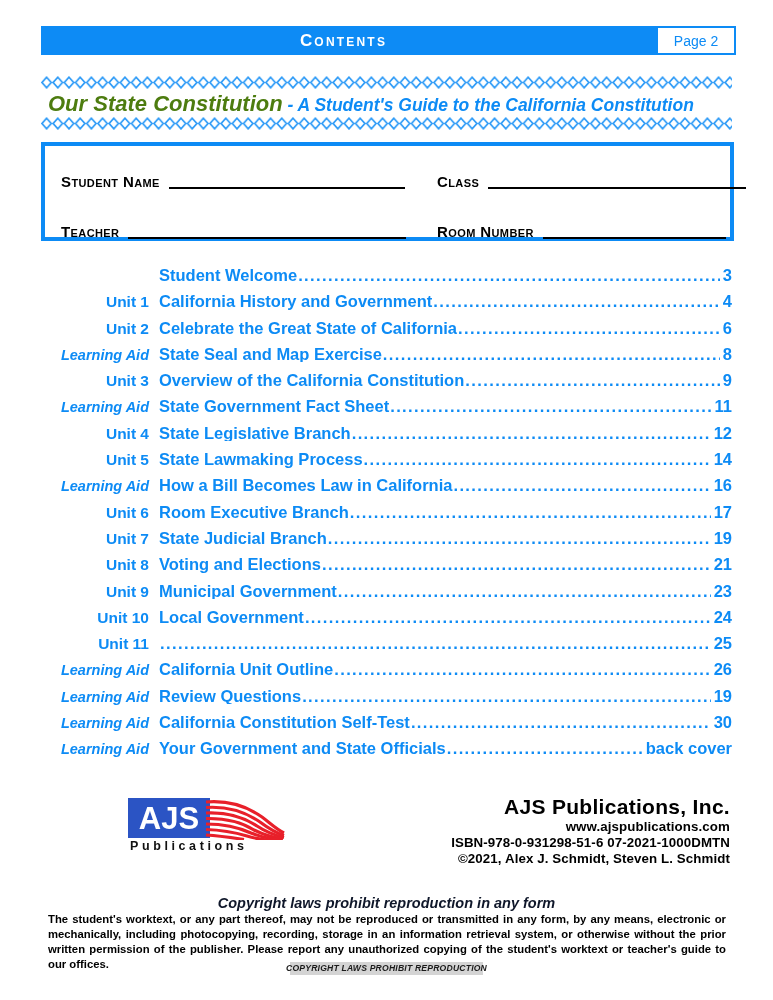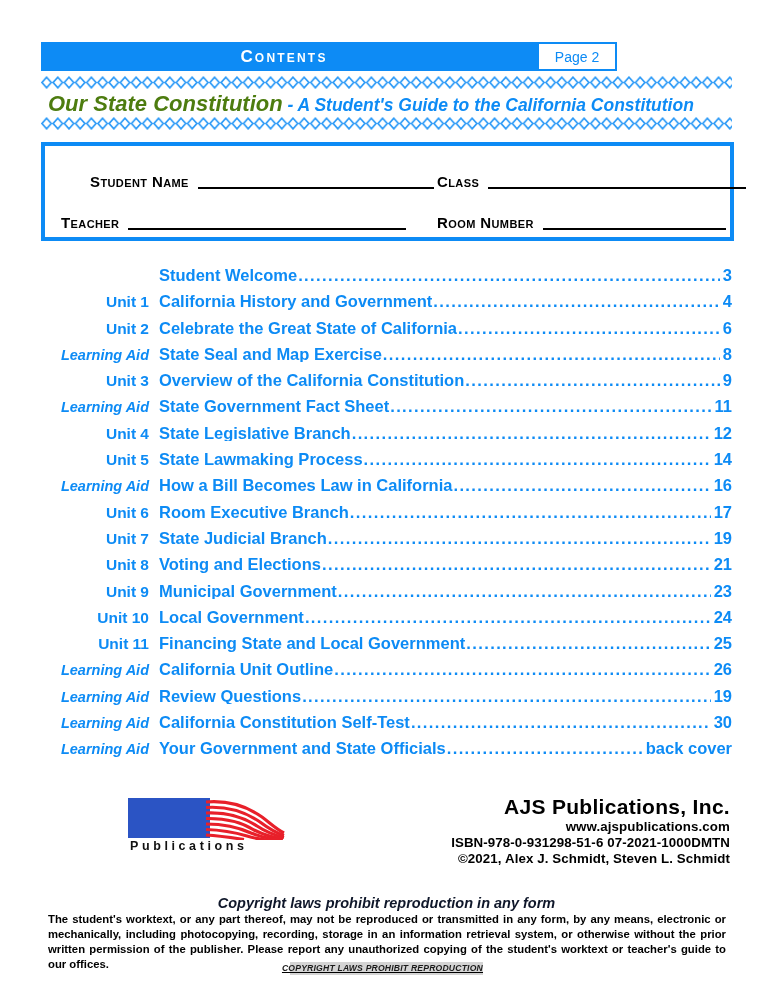--- a/index.html
+++ b/index.html
@@ -25,8 +25,8 @@
   .header-bar {
     position: absolute;
     left: 41px;
-    top: 42px;
-    width: 576px;
+    top: 26px;
+    width: 695px;
     height: 29px;
     background: #0d8bf5;
     display: flex;

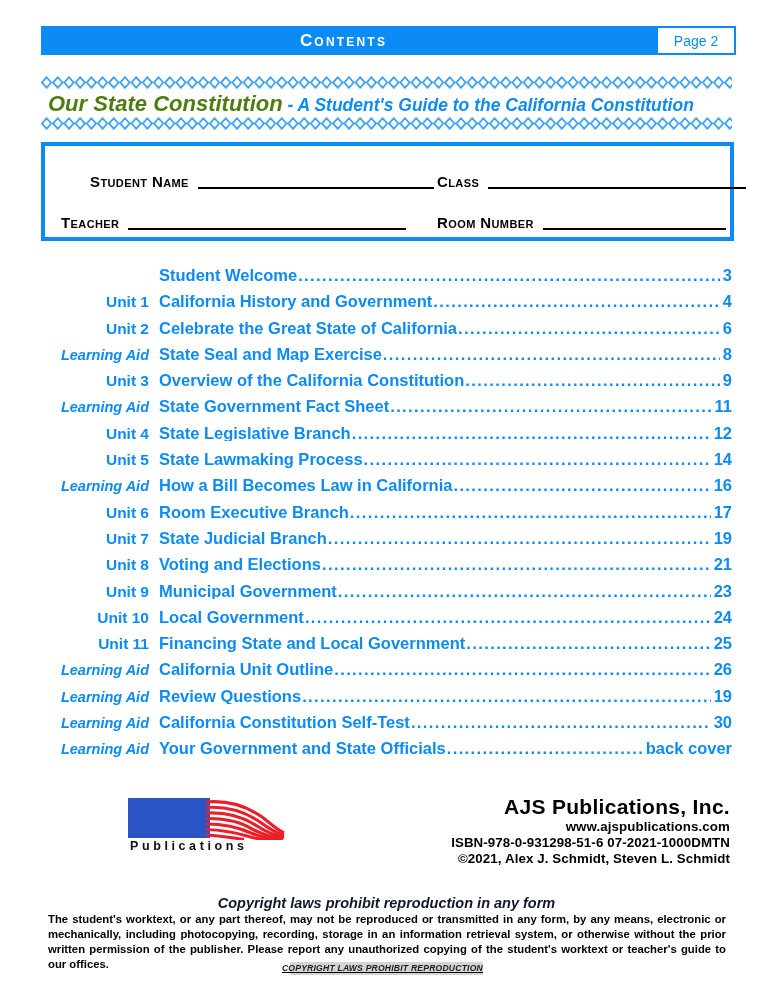--- a/index.html
+++ b/index.html
@@ -135,7 +135,7 @@
     height: 1px;
   }
 
-  .f-student { left: 16px; margin-left: 29px; }
+  .f-student { left: 16px; }
   .f-student .field-rule { width: 236px; }
   .f-class   { left: 392px; }
   .f-class .field-rule { width: 258px; }

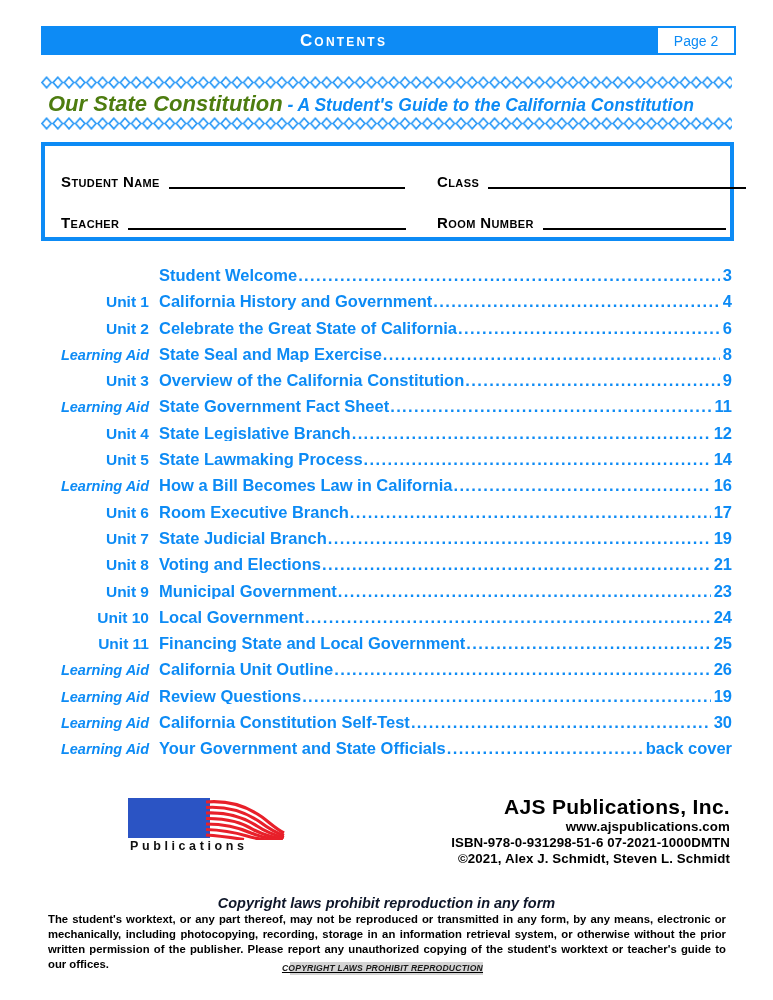--- a/index.html
+++ b/index.html
@@ -113,7 +113,7 @@
     align-items: flex-end;
   }
   .info-row.r1 { top: 17px; }
-  .info-row.r2 { top: 58px; text-align: center; }
+  .info-row.r2 { top: 67px; text-align: center; }
 
   .field {
     display: flex;

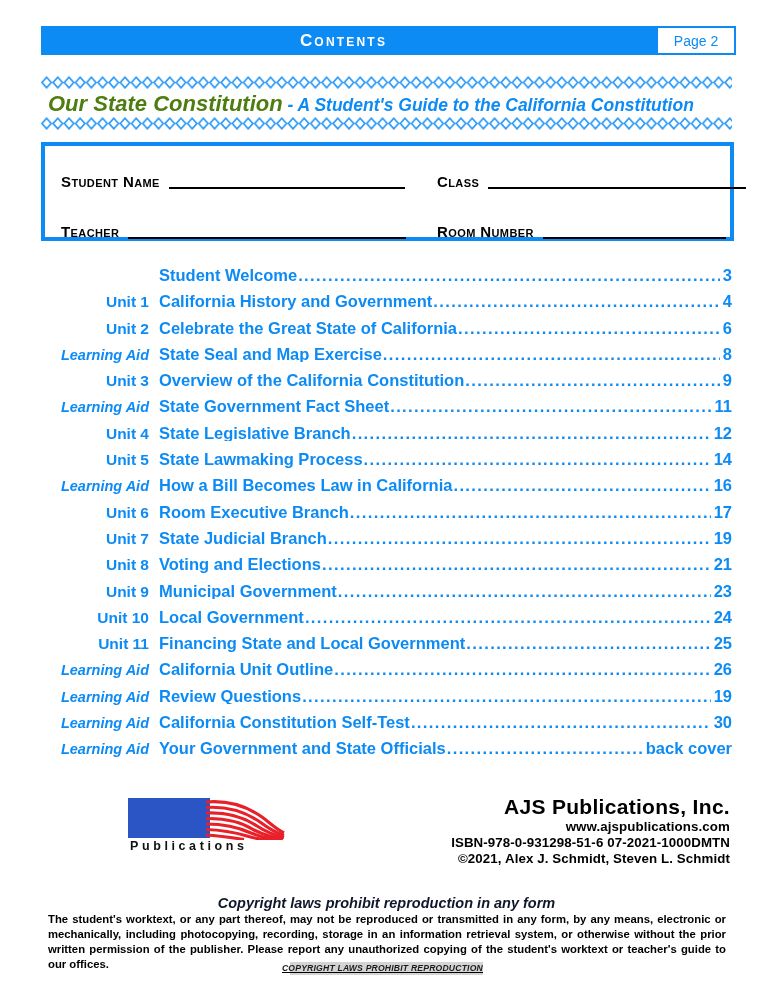--- a/index.html
+++ b/index.html
@@ -497,7 +497,6 @@
       <div class="toc-row">
         <div class="toc-kind">Unit 11</div>
         <div class="toc-mid">
-          <span class="toc-title">Financing State and Local Government </span>
           <span class="toc-dots">......................................................................................................................</span>
           <span class="toc-page">25</span>
         </div>

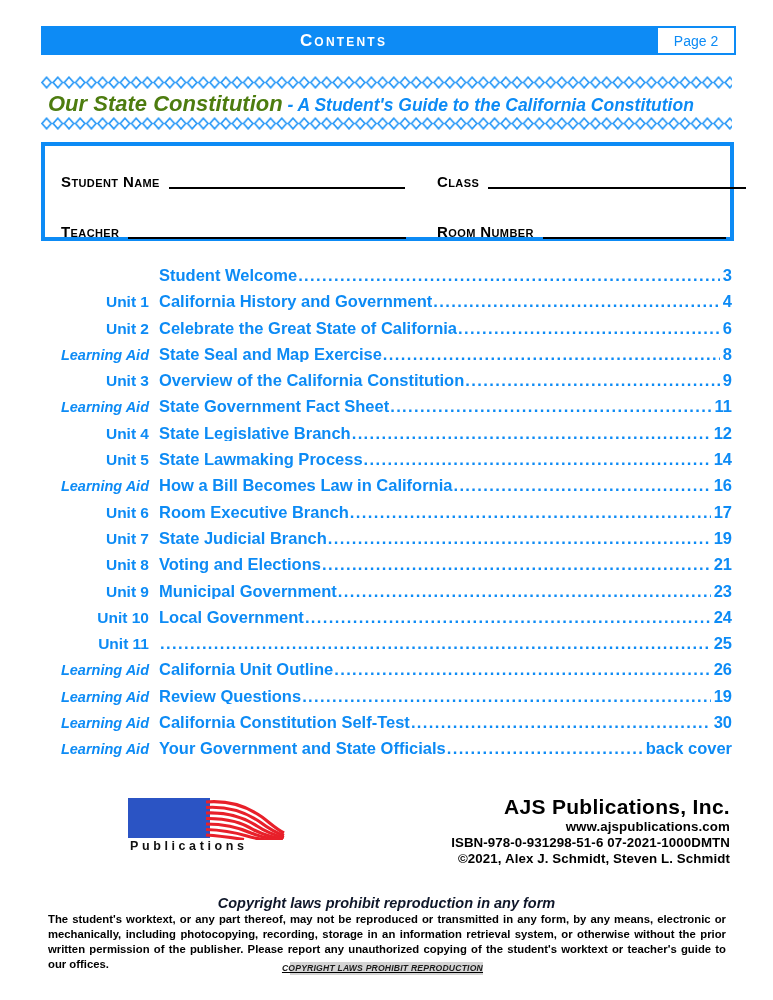--- a/index.html
+++ b/index.html
@@ -537,6 +537,7 @@
 
   <div class="logo">
     <div class="logo-box"></div>
+    <div class="logo-ajs">AJS</div>
     <div class="logo-flag">
       <svg width="86" height="42" viewBox="0 0 86 42" xmlns="http://www.w3.org/2000/svg">
         <g fill="none" stroke="#e8202a" stroke-width="3.1">

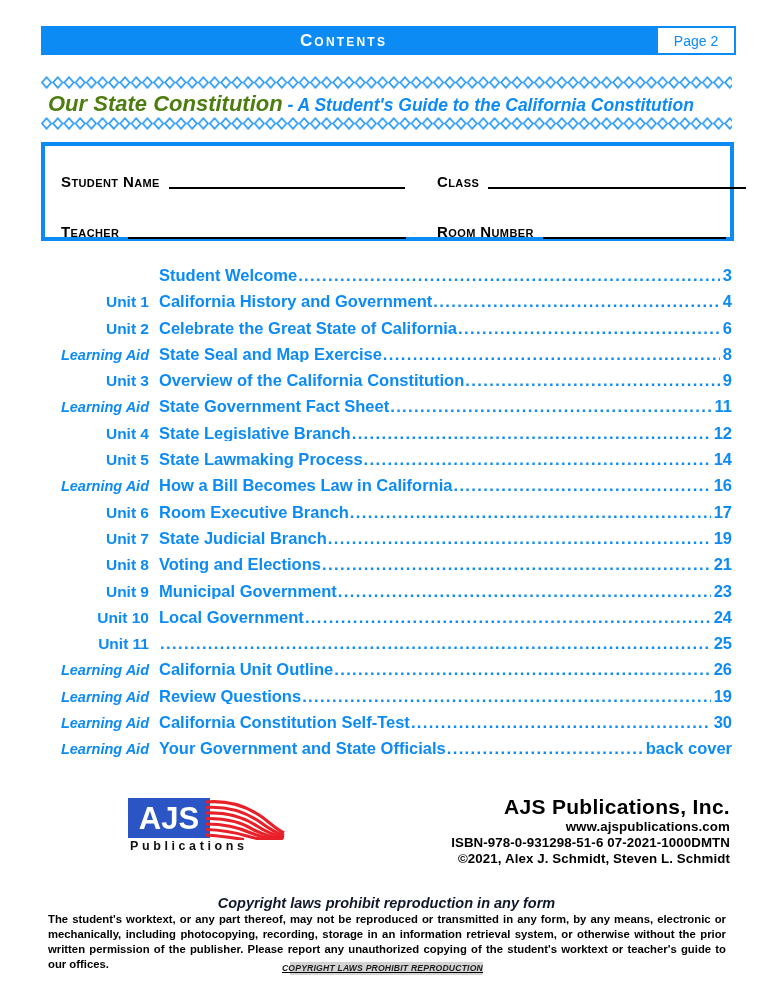--- a/index.html
+++ b/index.html
@@ -312,8 +312,7 @@
     background: #d4d4d4;
     display: flex;
     align-items: center;
-    justify-content: flex-end;
-    text-decoration: underline;
+    justify-content: center;
   }
   .stamp span {
     font-size: 8.6px;

